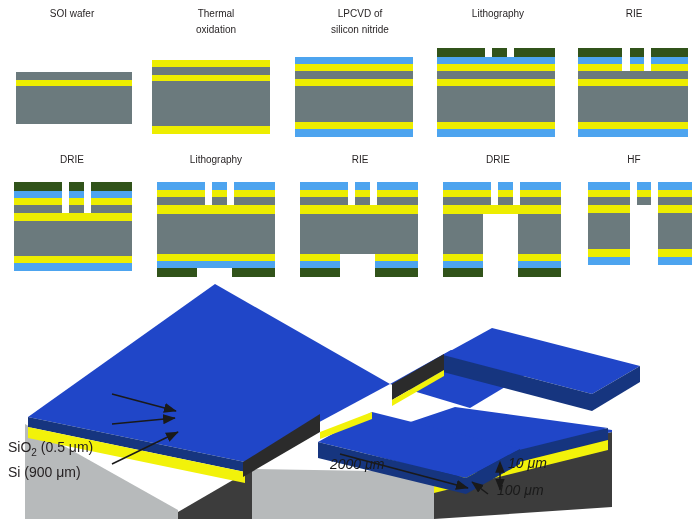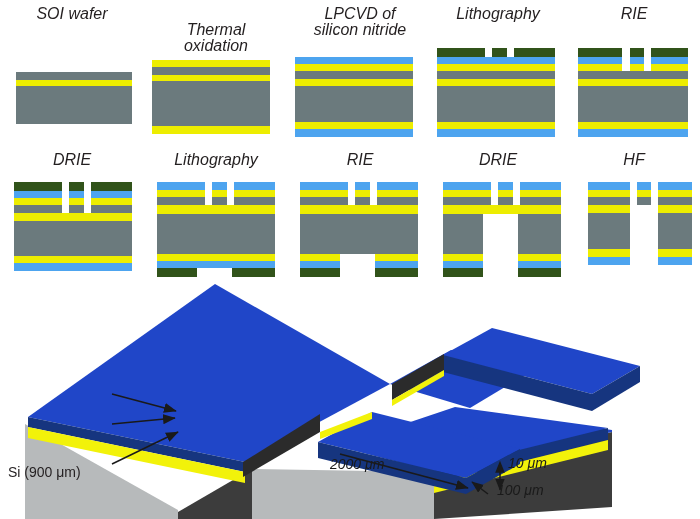--- a/index.html
+++ b/index.html
@@ -10,8 +10,8 @@
     color:#231f20;
   }
   .ptitle{
-    position:absolute;text-align:center;font-size:16px;line-height:16px;
-    color:#231f20;white-space:pre-line;font-style:italic;
+    position:absolute;text-align:center;font-size:10px;line-height:16px;
+    color:#231f20;white-space:pre-line;
   }
   .stack{position:absolute;}
   .lay{position:absolute;}

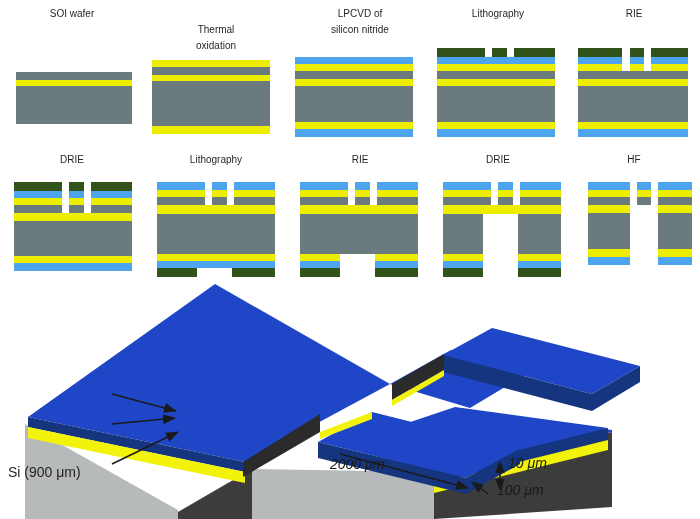--- a/index.html
+++ b/index.html
@@ -25,7 +25,7 @@
 <body>
 
 <div class="ptitle" style="left:2px;top:6px;width:140px;">SOI wafer</div>
-<div class="ptitle" style="left:146px;top:22px;width:140px;">Thermal
+<div class="ptitle" style="left:146px;top:6px;width:140px;">Thermal
 oxidation</div>
 <div class="ptitle" style="left:290px;top:6px;width:140px;">LPCVD of
 silicon nitride</div>

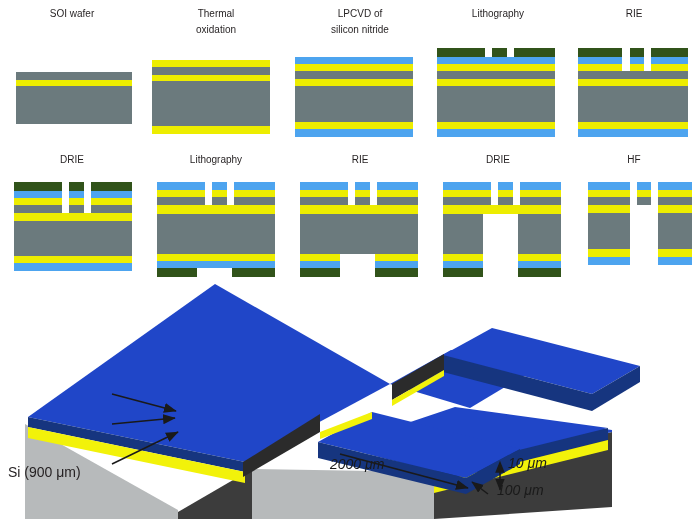--- a/index.html
+++ b/index.html
@@ -254,6 +254,9 @@
   </svg>
 
 
+  <div class="lbl" style="left:8px;top:150px;">
+    <span>SiO</span><sub style="font-size:10px;">2</sub><span> (0.5 μm)</span>
+  </div>
 
   <div class="lbl" style="left:8px;top:192px;">Si (900 μm)</div>
 

